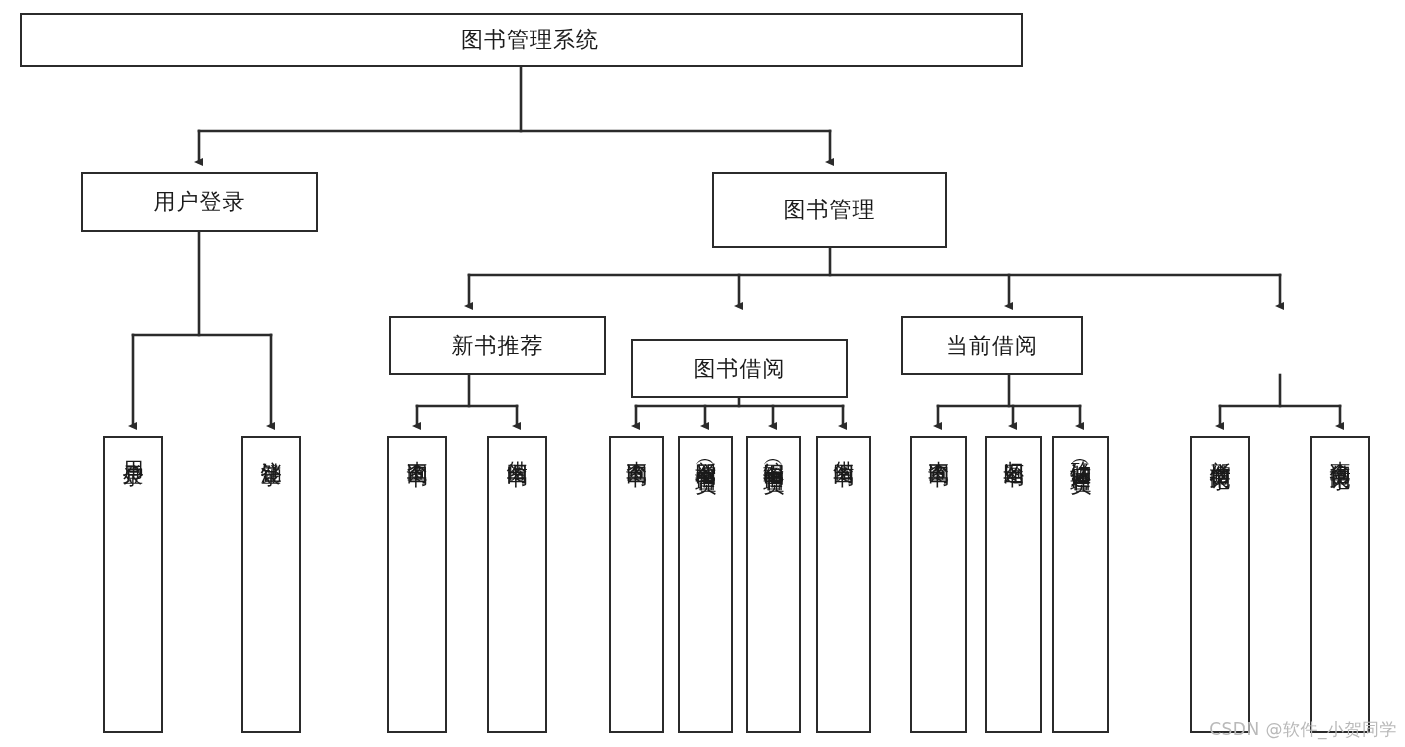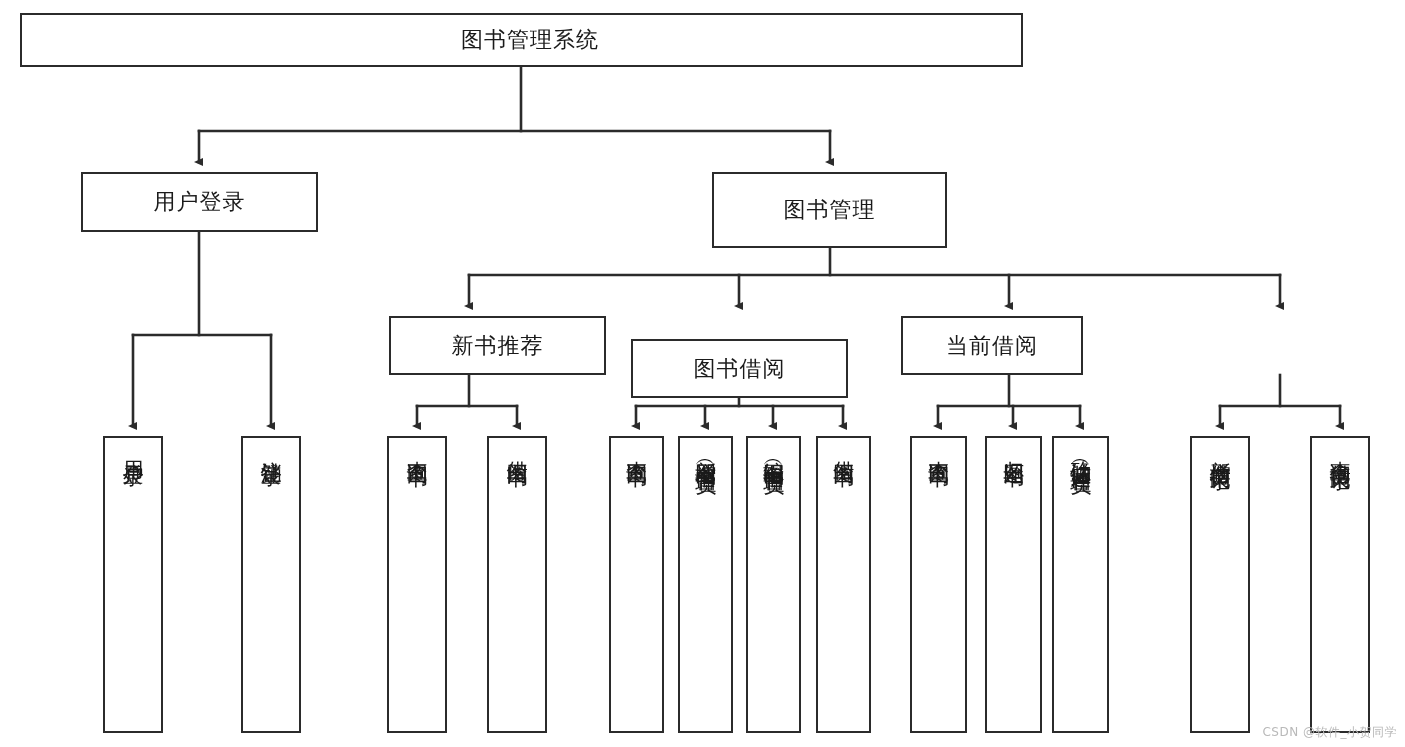--- a/index.html
+++ b/index.html
@@ -57,7 +57,7 @@
     position: absolute;
     right: 8px;
     bottom: 6px;
-    font-size: 12px;
+    font-size: 17px;
     color: #b9b9b9;
     letter-spacing: 0.5px;
     white-space: nowrap;

